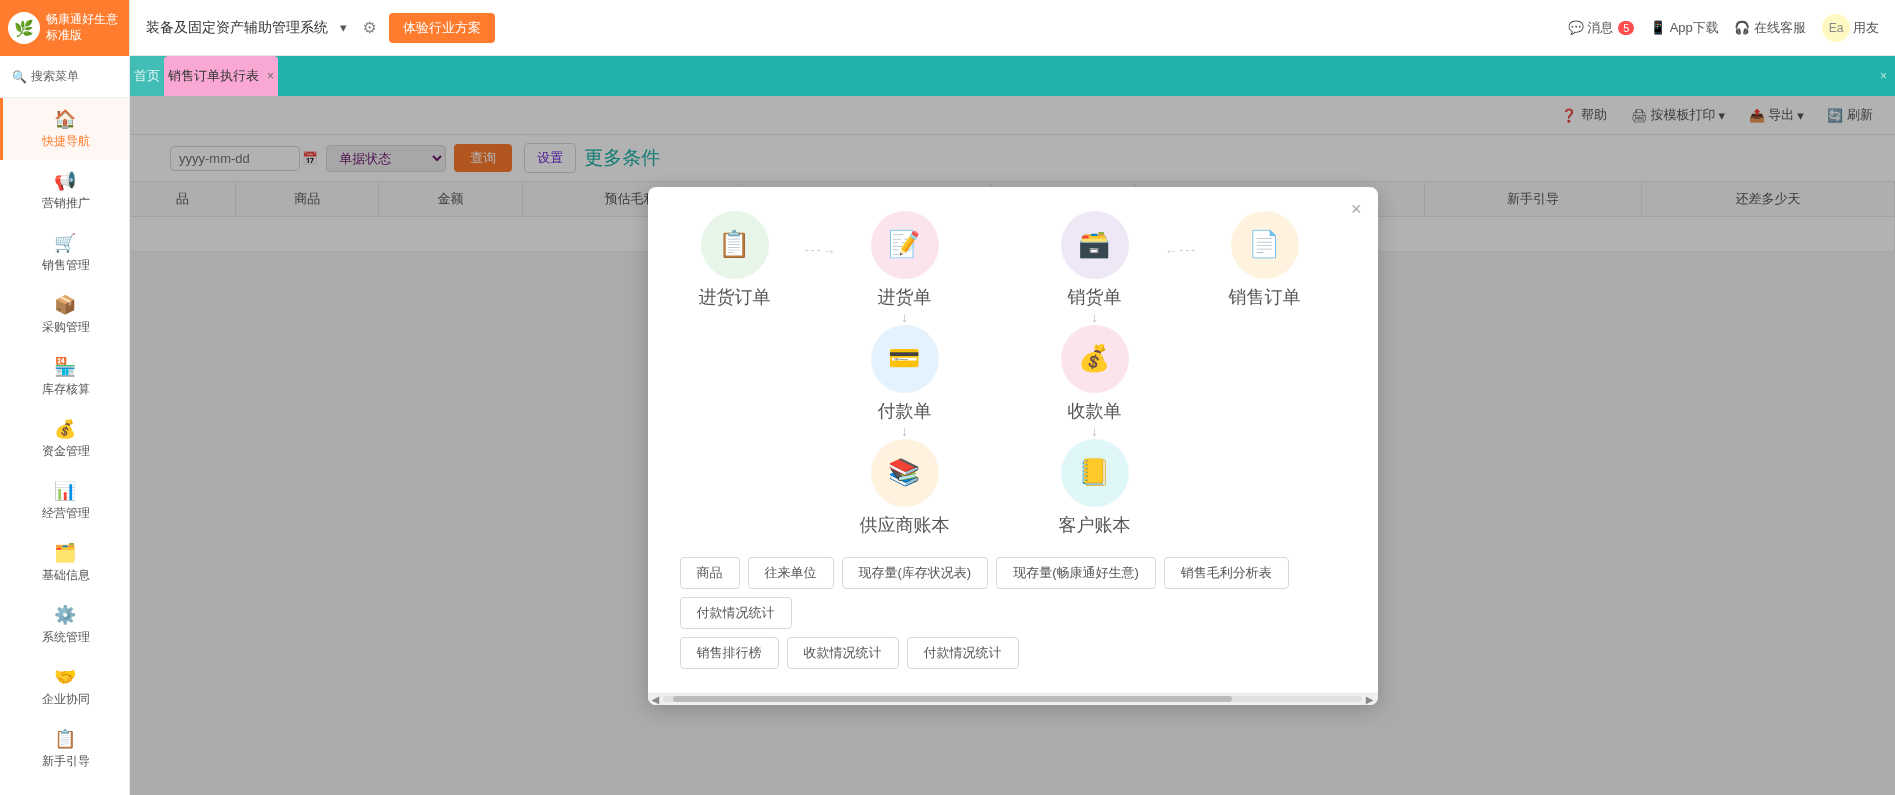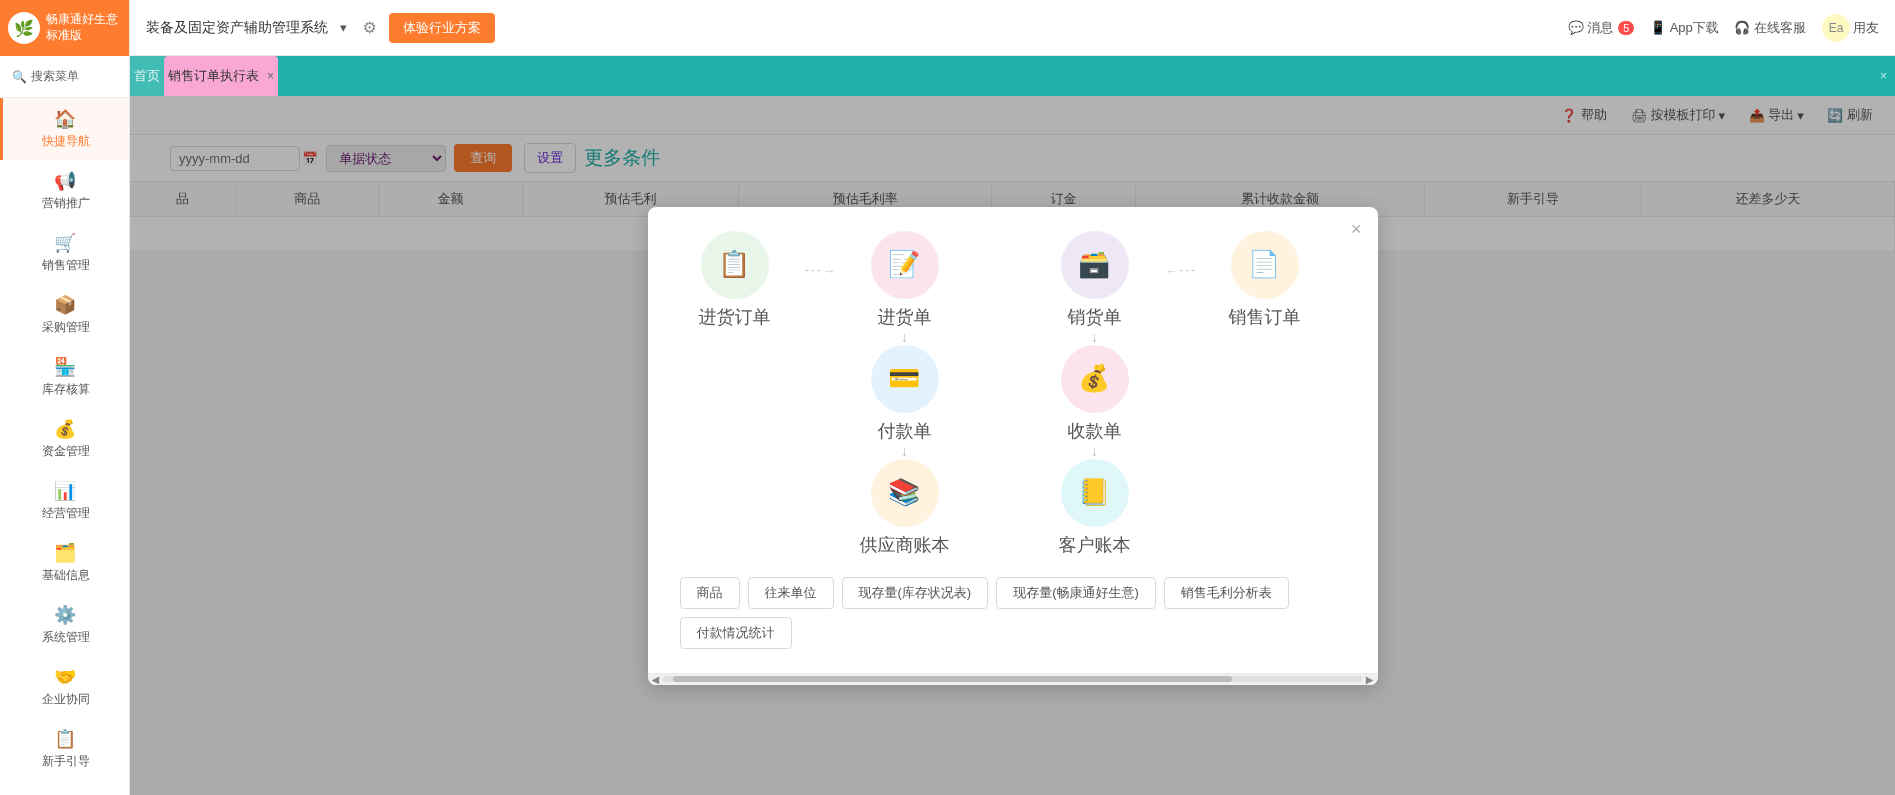--- a/index.html
+++ b/index.html
@@ -343,6 +343,11 @@
                 <button class="func-btn">销售毛利分析表</button>
                 <button class="func-btn">付款情况统计</button>
               </div>
+              <div class="func-buttons" style="margin-top:8px;">
+                <button class="func-btn">销售排行榜</button>
+                <button class="func-btn">收款情况统计</button>
+                <button class="func-btn">付款情况统计</button>
+              </div>
             </div>
           </div>
 

